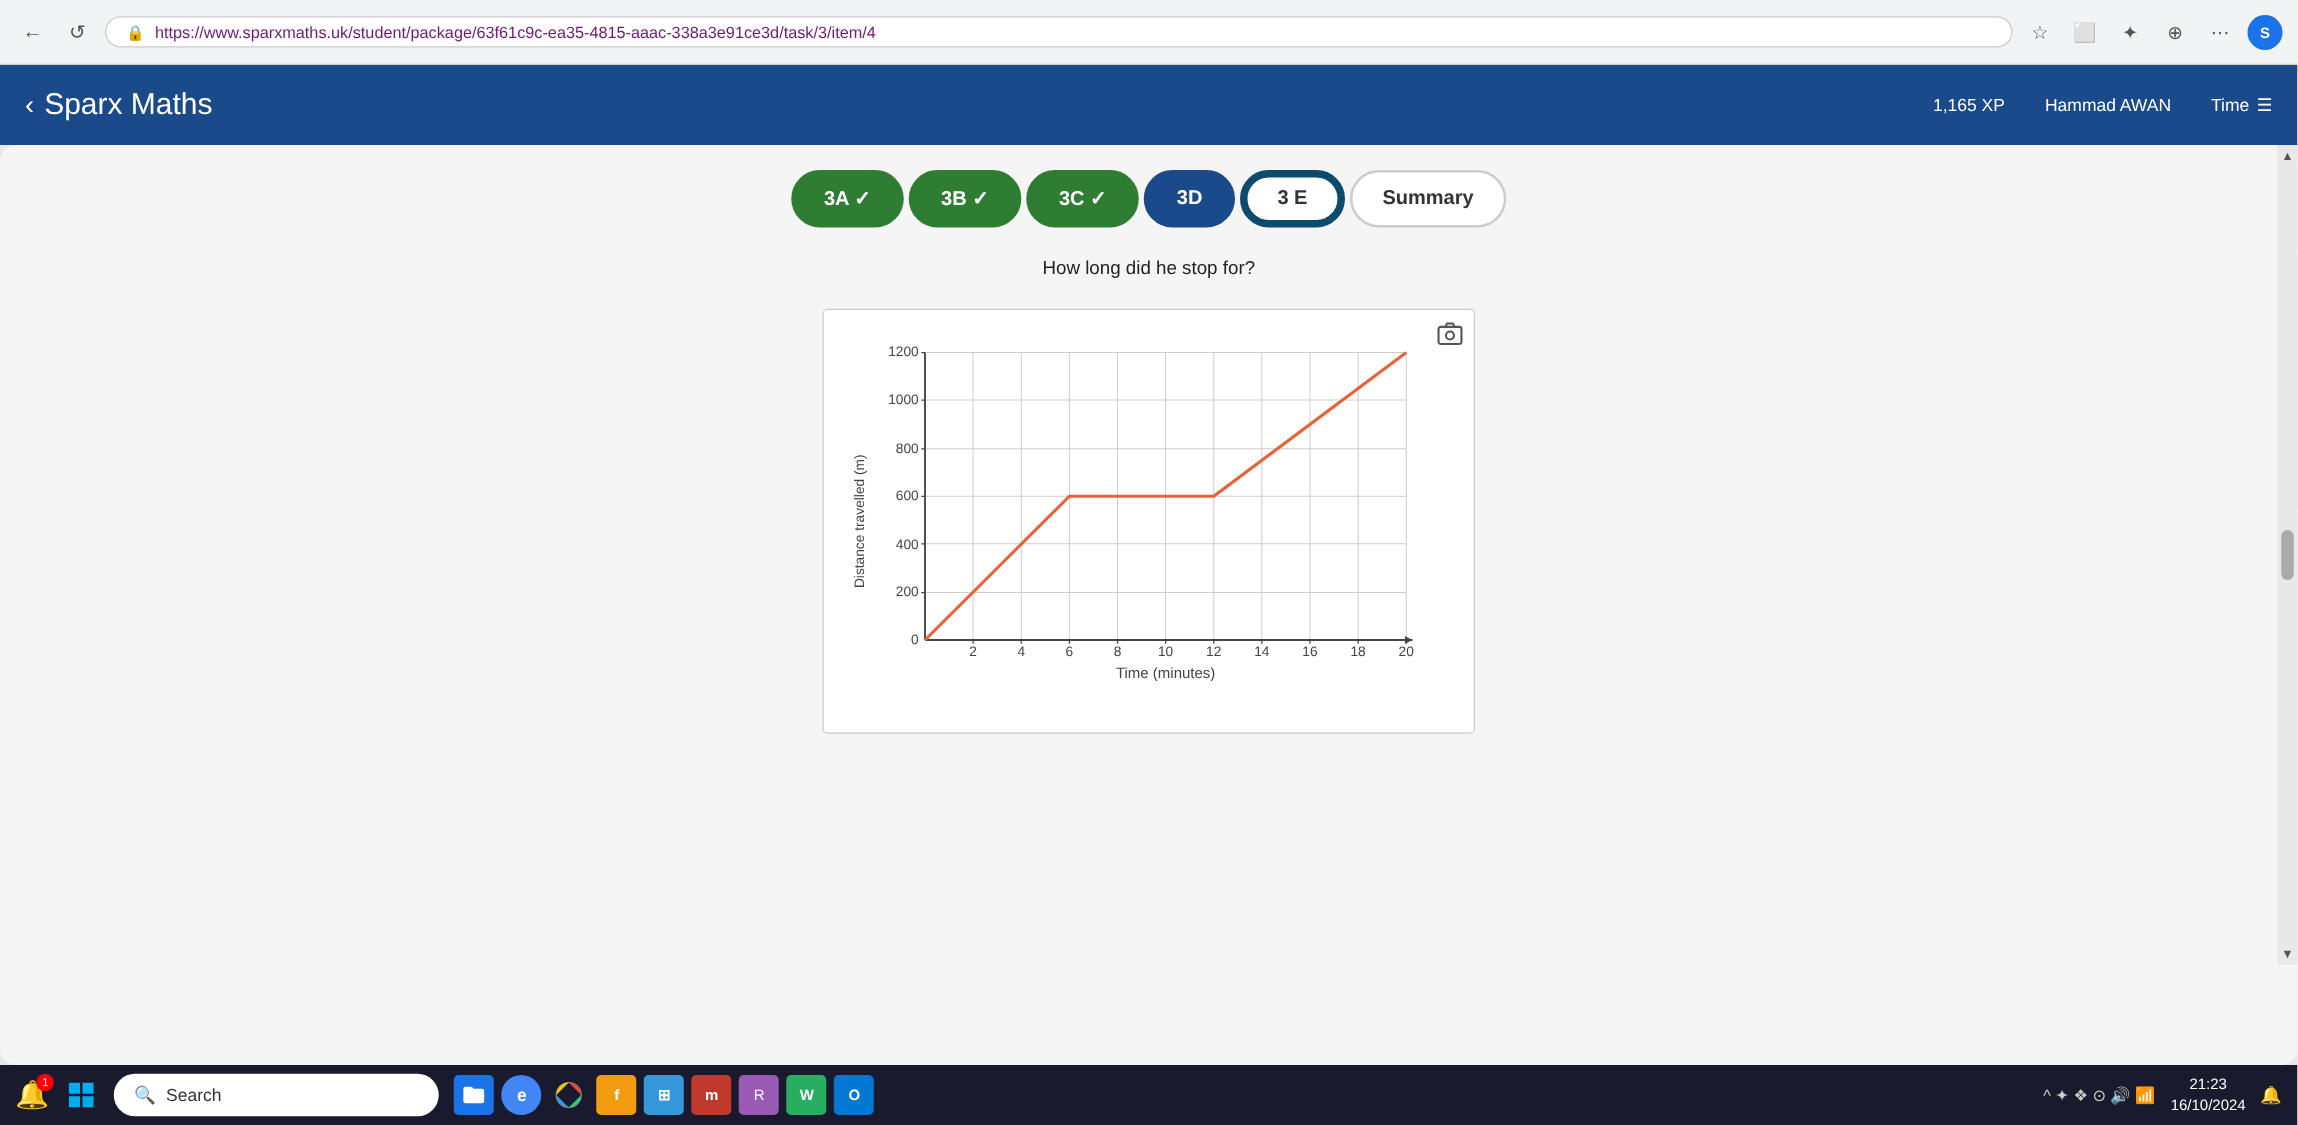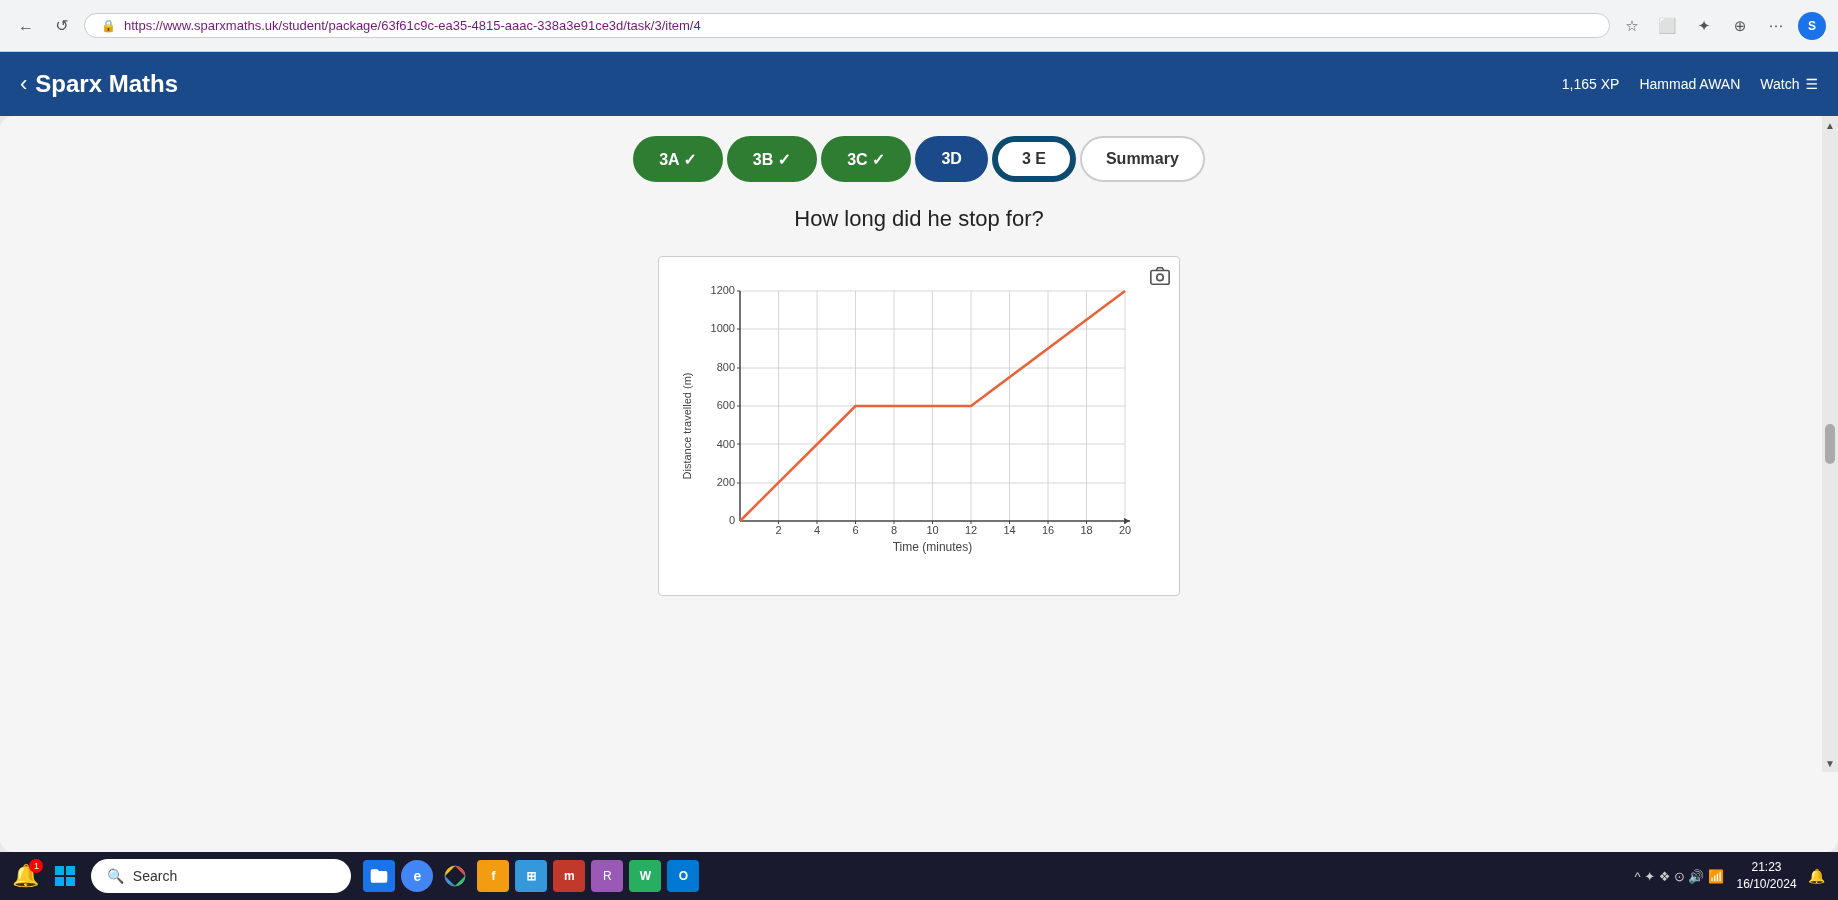--- a/index.html
+++ b/index.html
@@ -83,7 +83,7 @@
     .header-title {
       color: white;
       font-size: 24px;
-      font-weight: bold;
+      font-weight: normal;
       flex: 1;
     }
     .header-right {

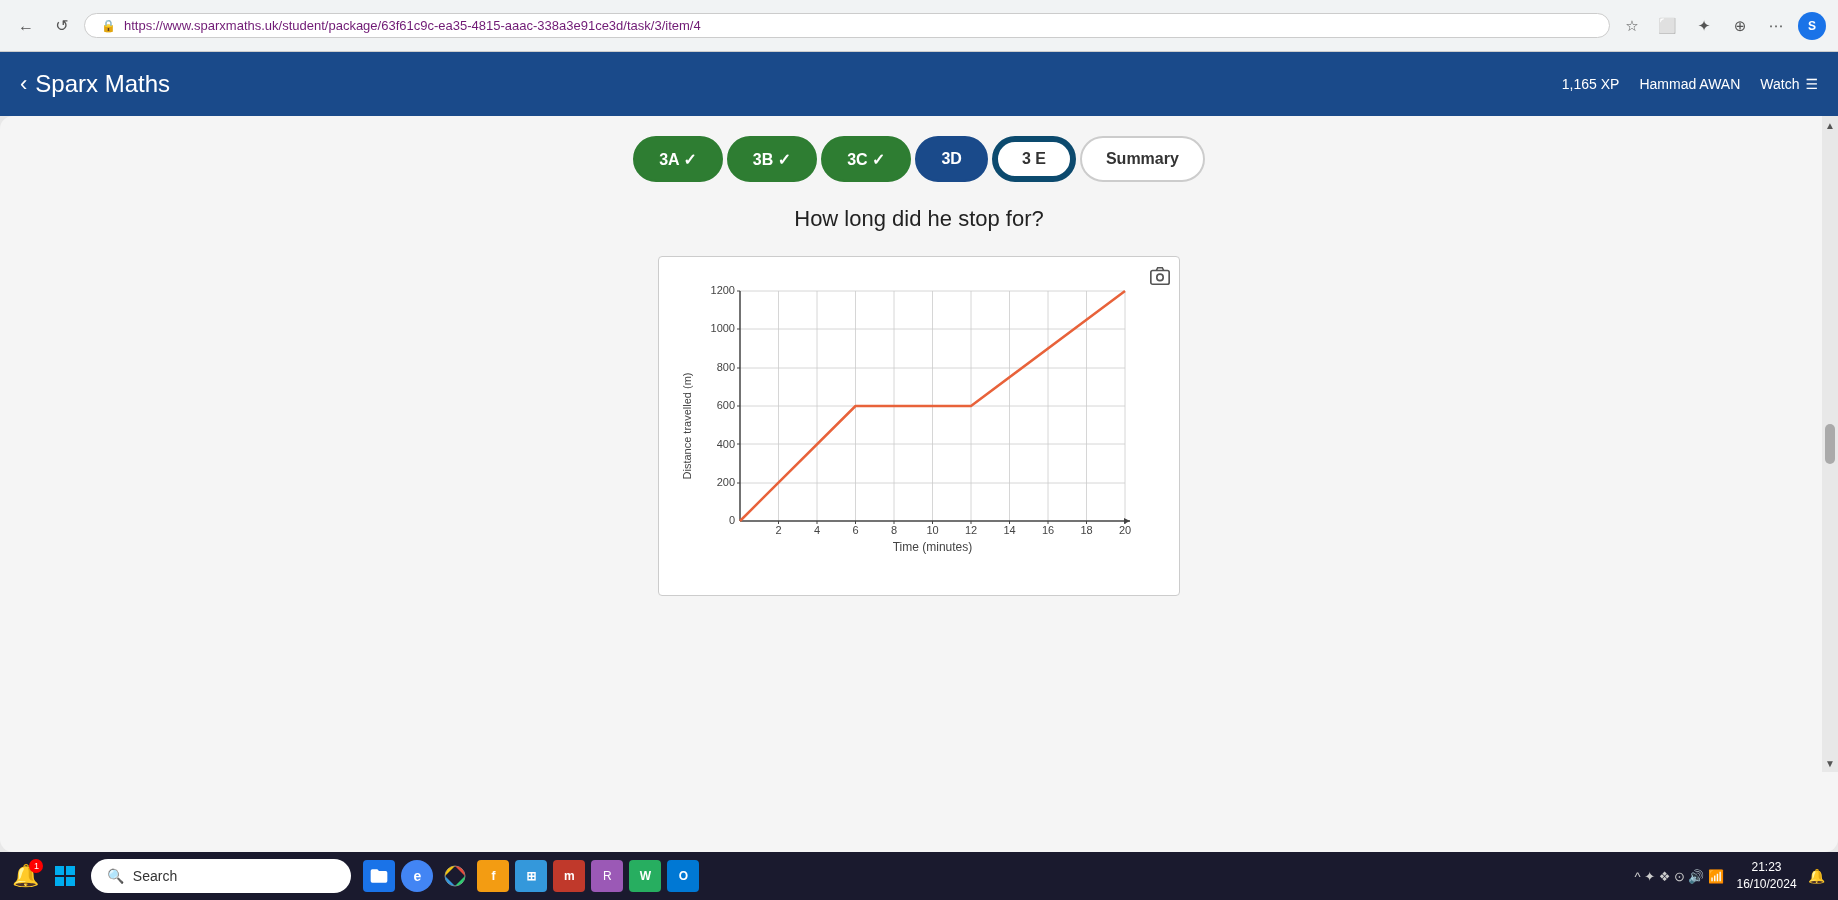--- a/index.html
+++ b/index.html
@@ -89,7 +89,7 @@
     .header-right {
       display: flex;
       align-items: center;
-      gap: 20px;
+      gap: 32px;
     }
     .header-xp {
       color: white;

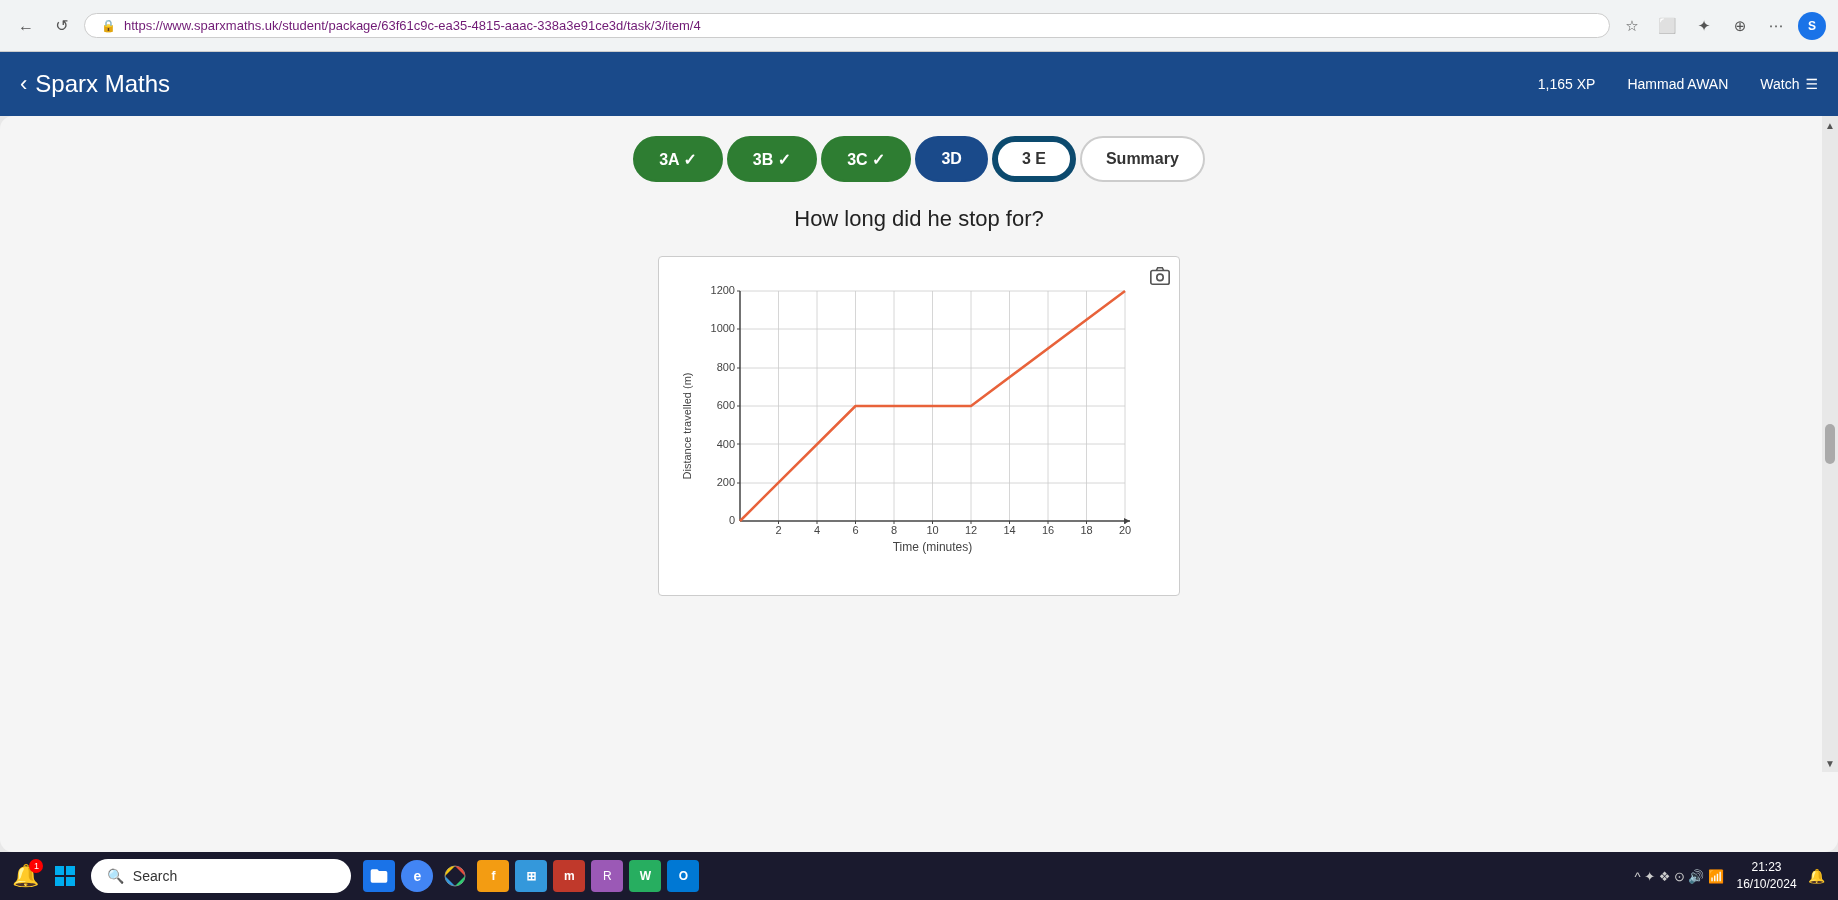--- a/index.html
+++ b/index.html
@@ -378,7 +378,7 @@
     <span class="header-xp">1,165 XP</span>
     <span class="header-user">Hammad AWAN</span>
     <button class="header-menu">
-      <span>Watch</span>
+      <span>Time</span>
       <span>☰</span>
     </button>
   </div>

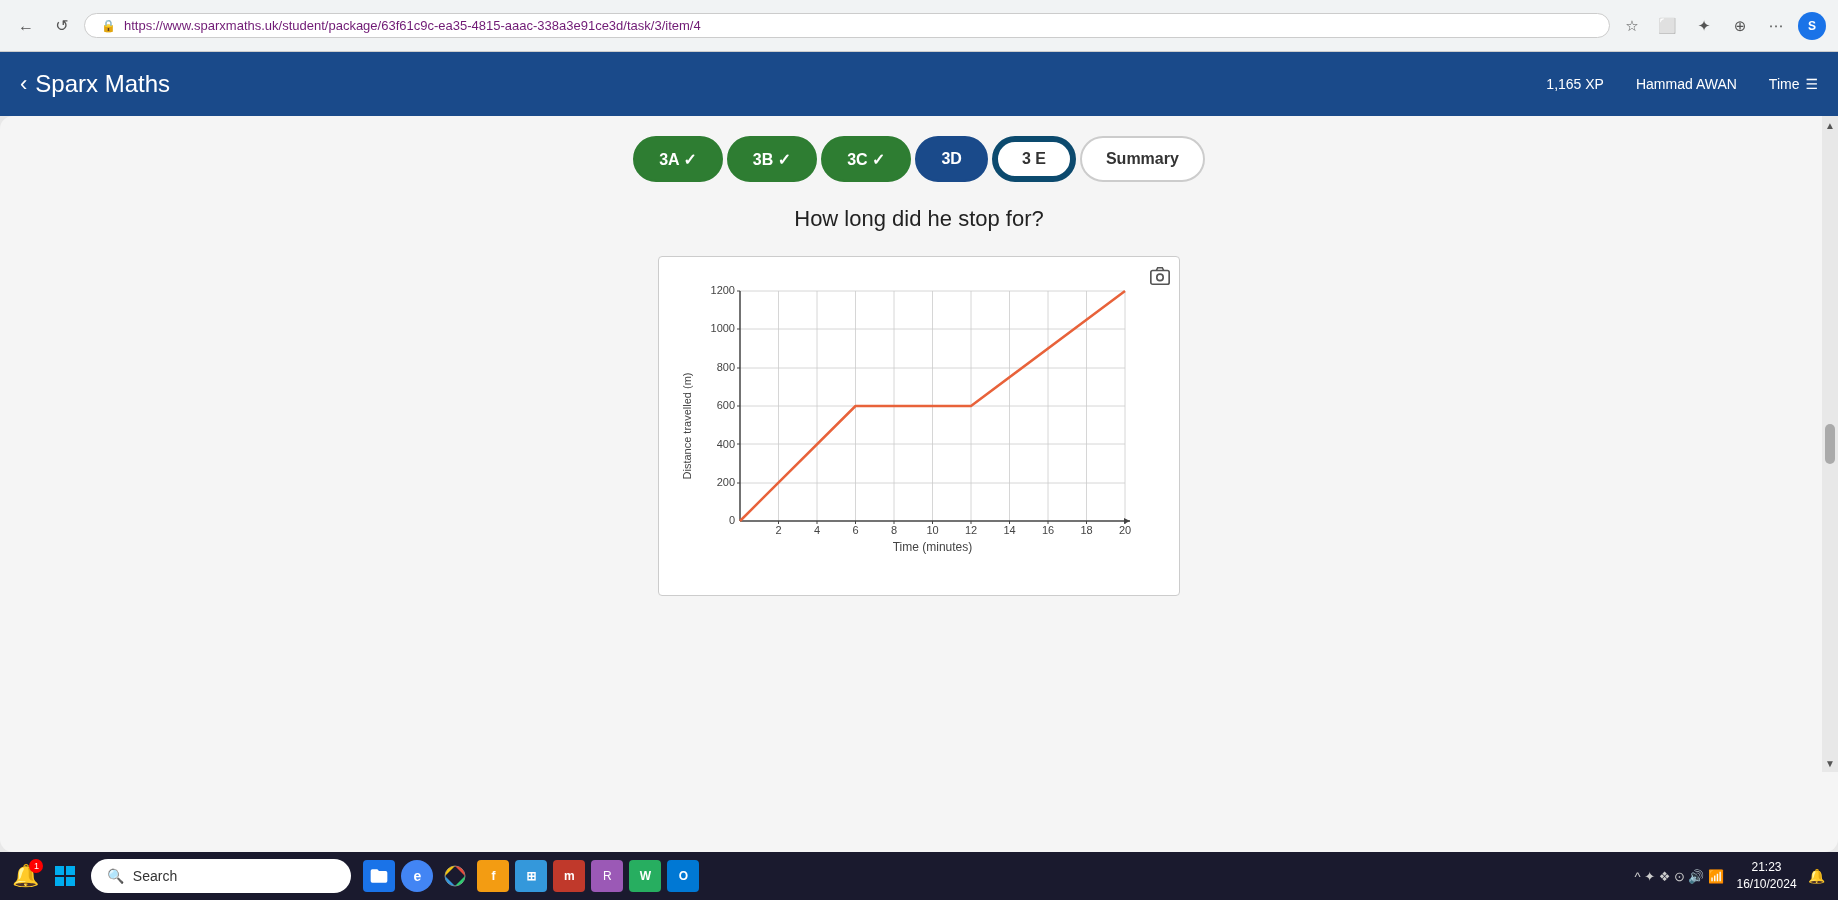--- a/index.html
+++ b/index.html
@@ -170,7 +170,7 @@
 
     .sub-question {
       text-align: center;
-      font-size: 22px;
+      font-size: 15px;
       color: #222;
       margin-bottom: 24px;
     }

